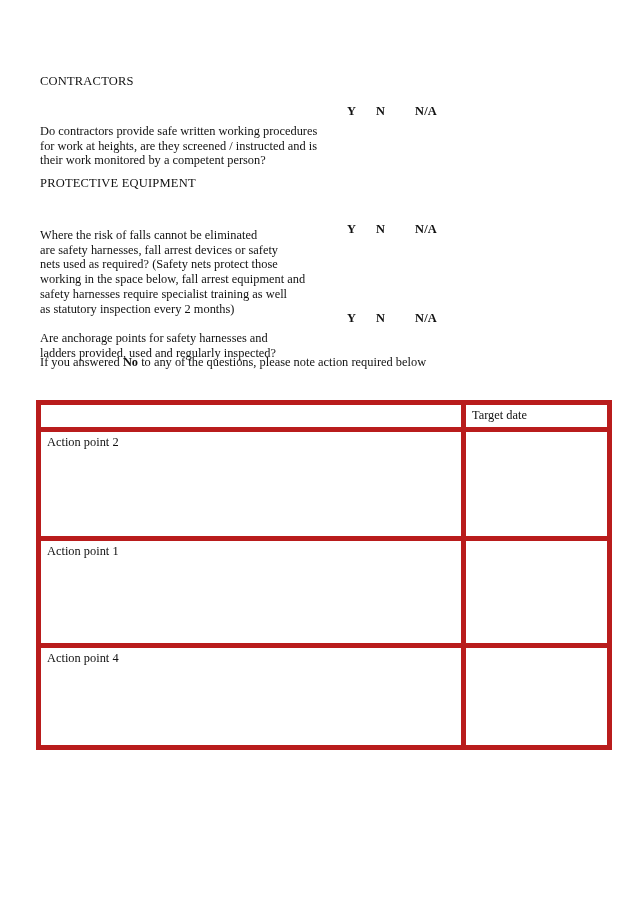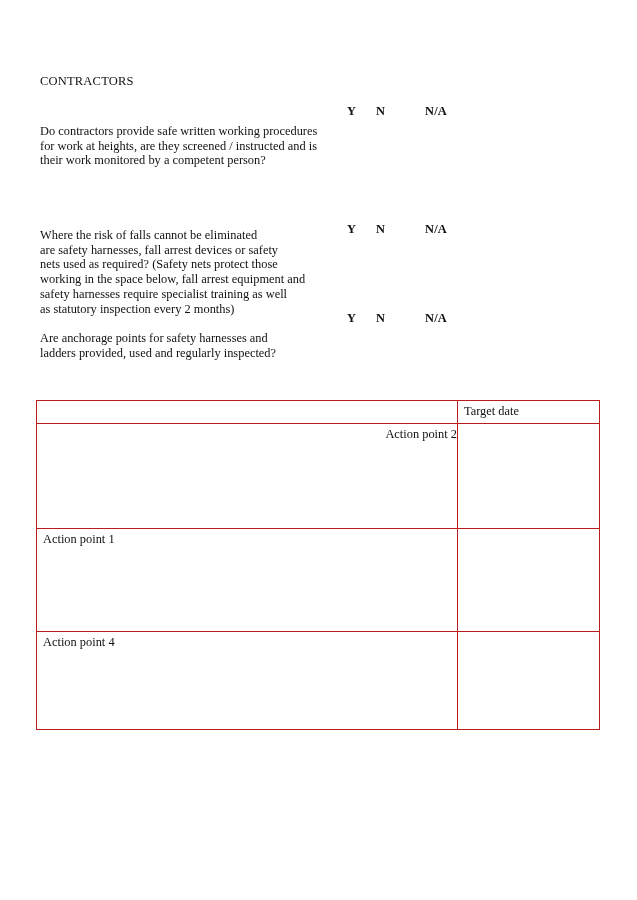--- a/index.html
+++ b/index.html
@@ -57,7 +57,7 @@
   }
   .answer-key .opt-y   { position: absolute; left: 0px;  }
   .answer-key .opt-n   { position: absolute; left: 29px; }
-  .answer-key .opt-na  { position: absolute; left: 78px; }
+  .answer-key .opt-na  { position: absolute; left: 68px; }
 
   #question-contractors { top: 104px; }
   #answers-contractors  { left: 347px; top: 104px; }

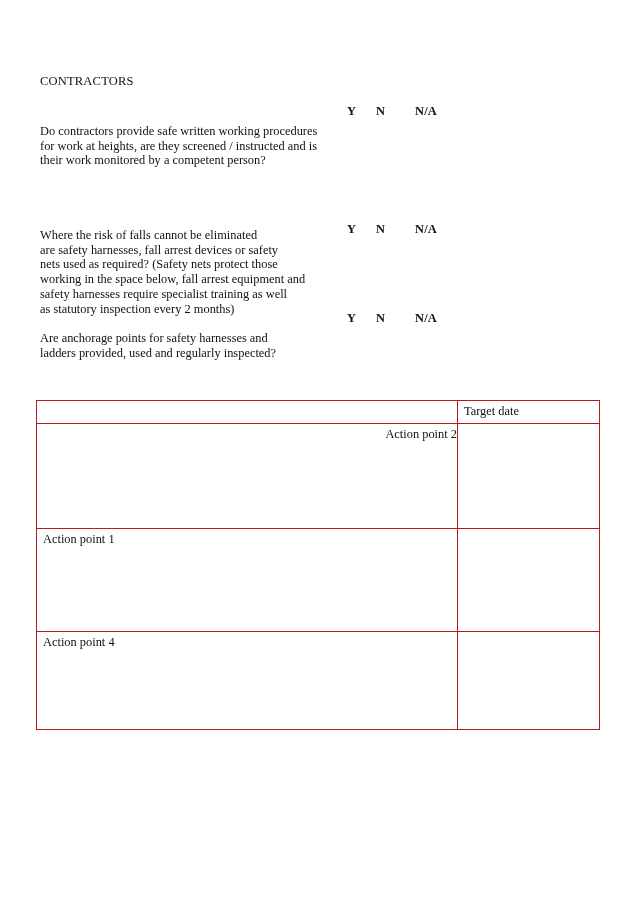--- a/index.html
+++ b/index.html
@@ -124,6 +124,7 @@
     <span class="opt-na">N/A</span>
   </div>
 
+  <div class="section-heading" id="heading-protective">PROTECTIVE EQUIPMENT</div>
 
   <div class="question-block" id="question-protective">
     <div class="question-text">Where the risk of falls cannot be eliminated

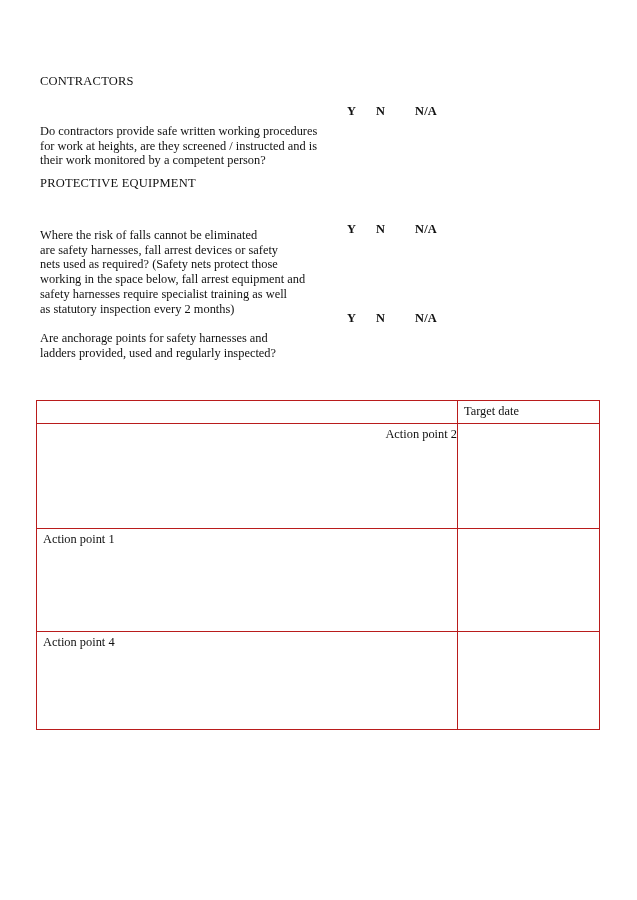--- a/index.html
+++ b/index.html
@@ -152,6 +152,9 @@
     <span class="opt-na">N/A</span>
   </div>
 
+  <div id="instruction-line">
+    <span>If you answered </span><b>No</b><span> to any of the questions, please note action required below</span>
+  </div>
 
   <table class="action-table">
     <tbody>

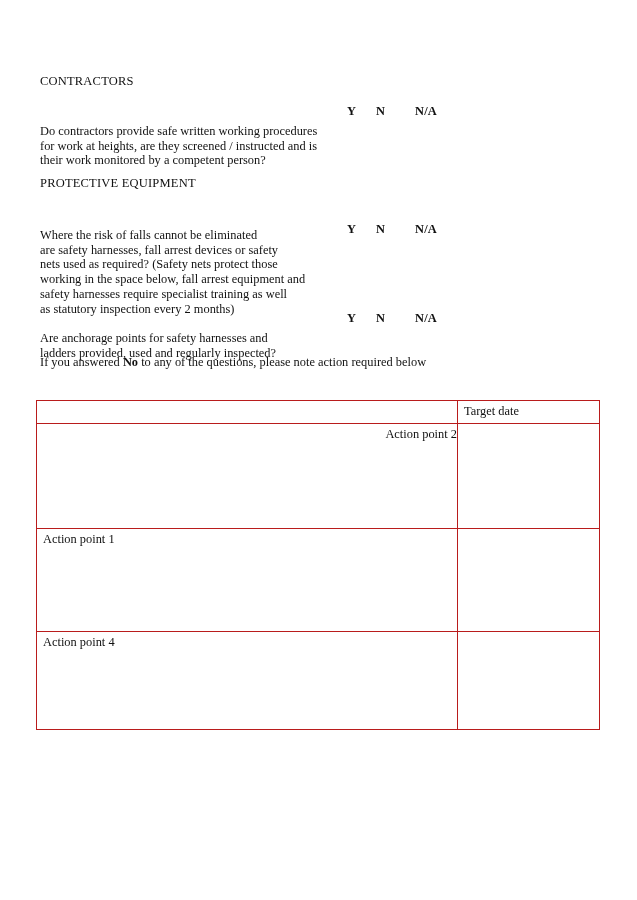--- a/index.html
+++ b/index.html
@@ -89,7 +89,7 @@
     table-layout: fixed;
   }
   .action-table td {
-    border: 1px solid #b91c1c;
+    border: 5px solid #b91c1c;
     font-size: 12.4px;
     line-height: 14.7px;
     vertical-align: top;

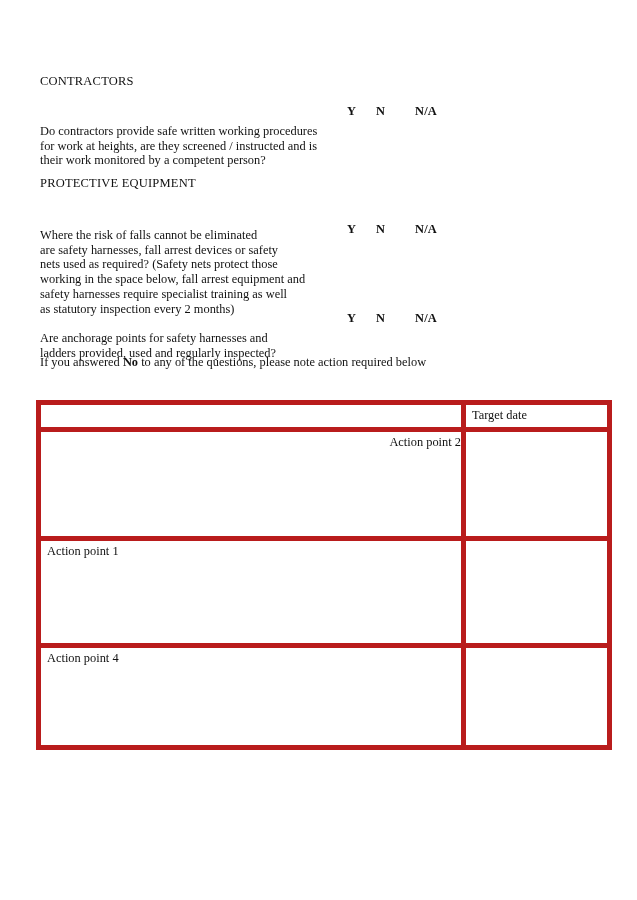--- a/index.html
+++ b/index.html
@@ -101,7 +101,7 @@
 
   .row-header td { height: 19px; }
   .row-action-1 td { height: 104px; }
-  .row-action-2 td { height: 101px; text-align: right; }
+  .row-action-2 td { height: 101px; }
   .row-action-3 td { height: 99px; }
   .row-action-4 td { height: 94px; margin-left: 28px; }
 </style>

